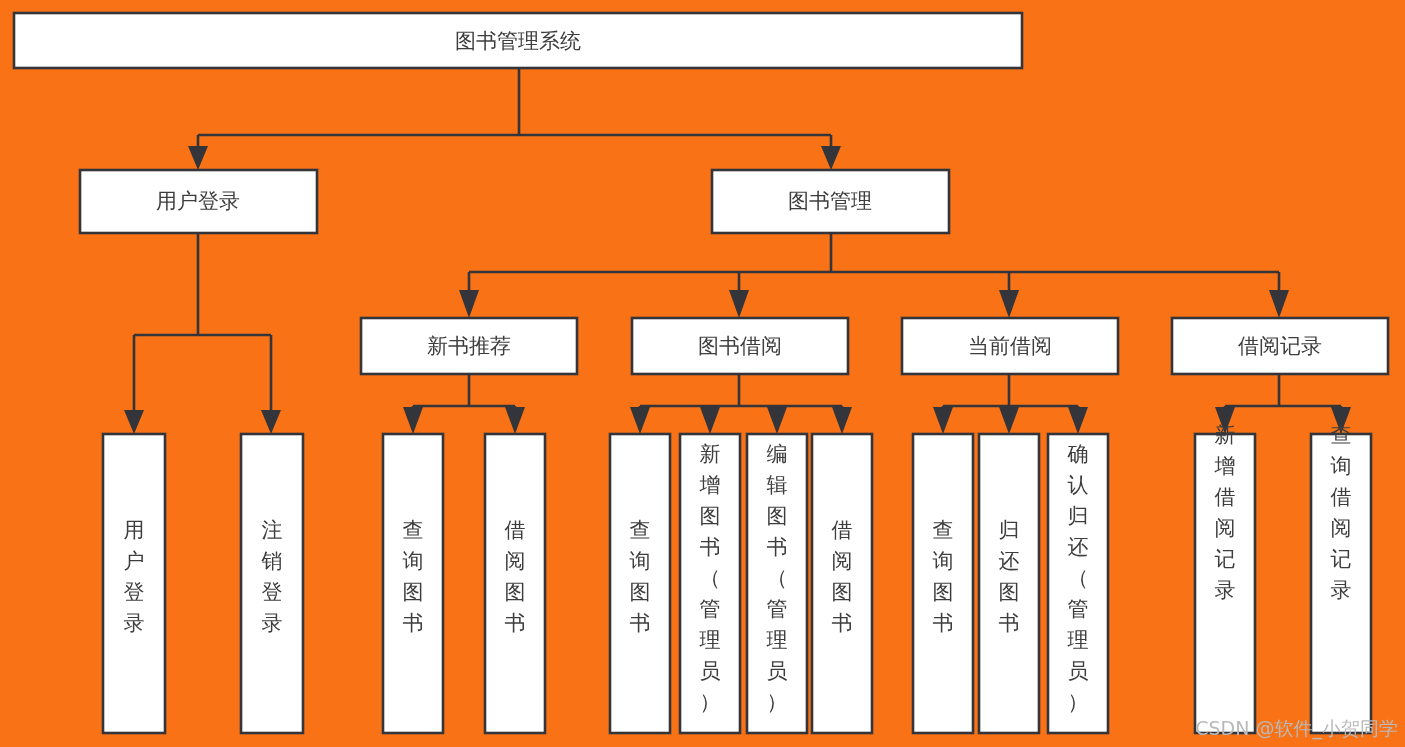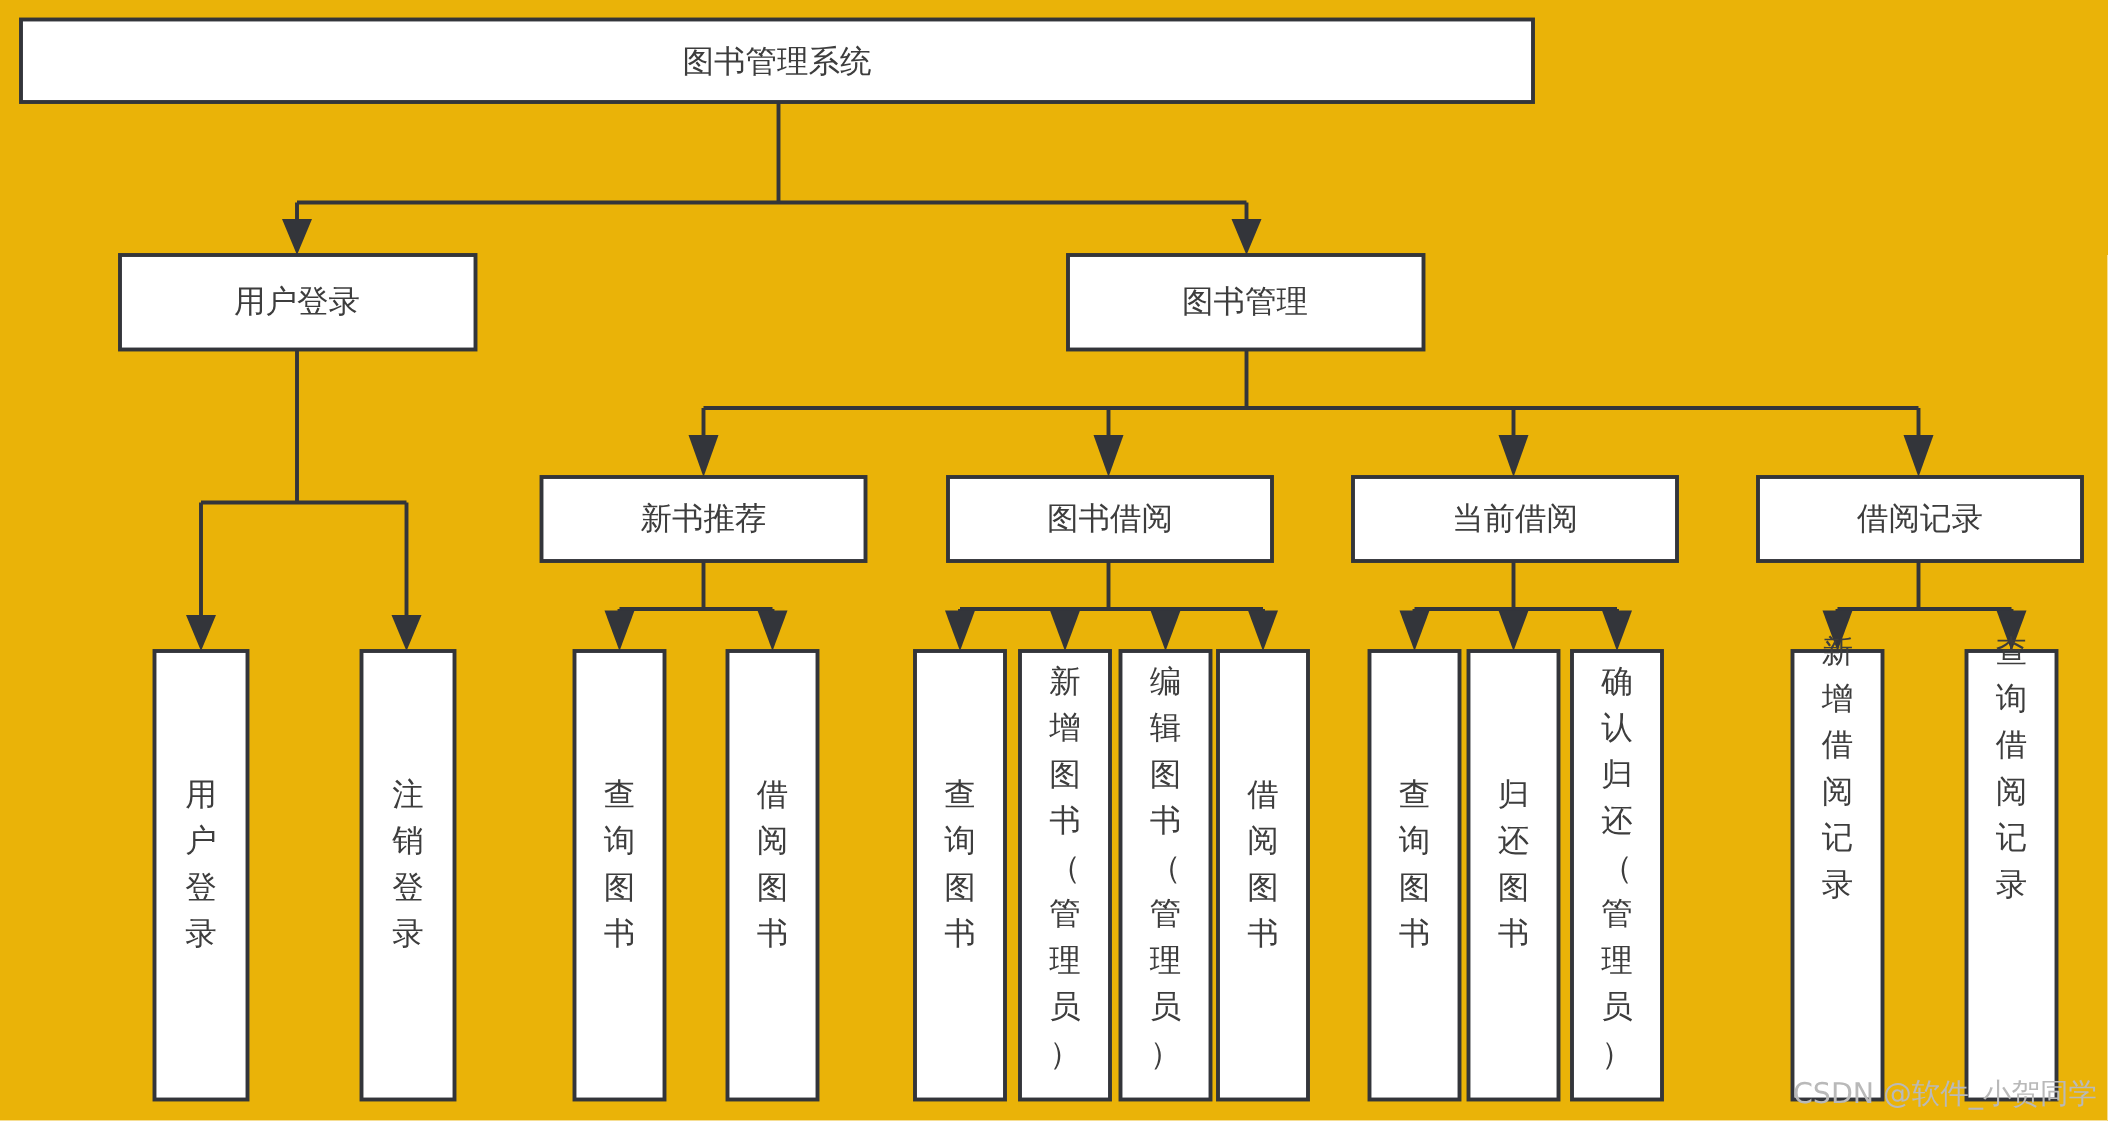--- a/index.html
+++ b/index.html
@@ -18,7 +18,7 @@
     position: relative;
     width: 1405px;
     height: 747px;
-    background: #eab308;
+    background: #f97316;
   }
   svg#tree-svg {
     position: absolute;

